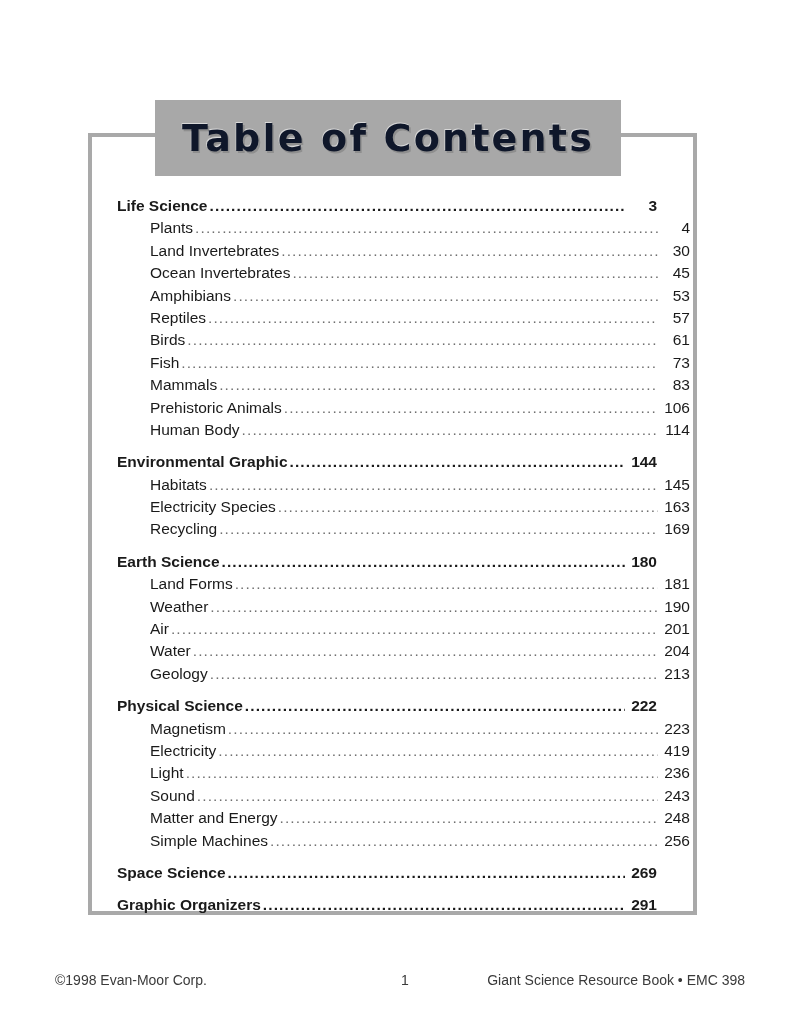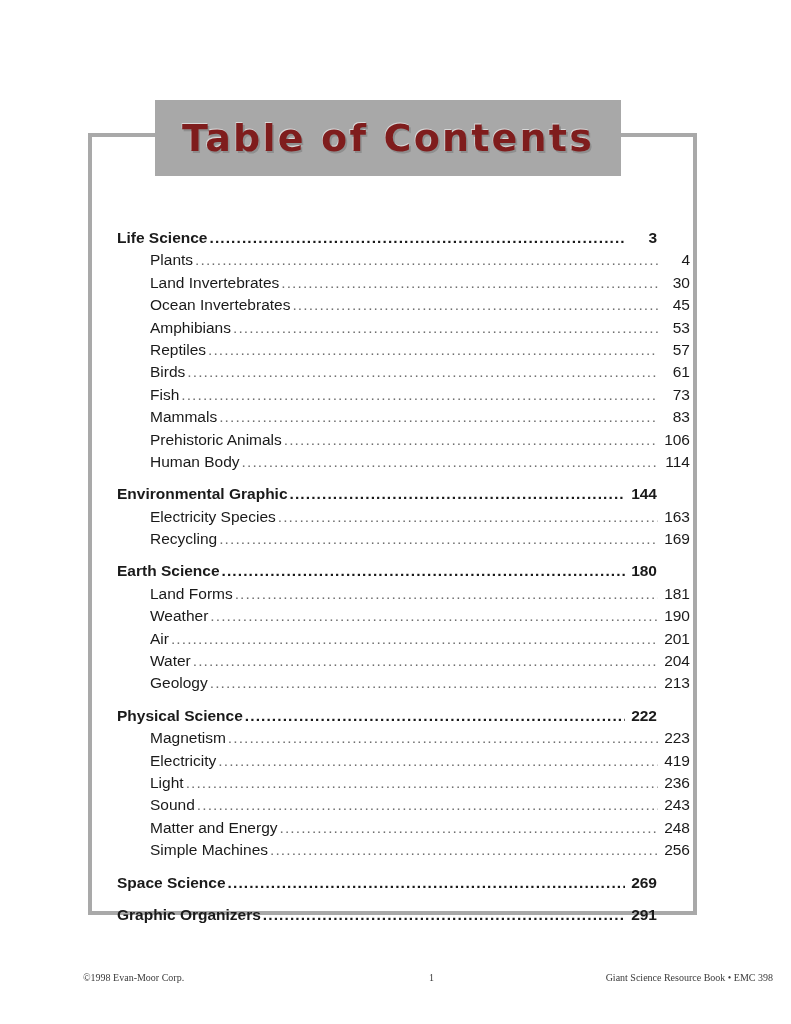--- a/index.html
+++ b/index.html
@@ -48,7 +48,7 @@
     z-index: 5;
   }
   #title-text {
-    color: #7f1d1d;
+    color: #0f172a;
     font-family: "DejaVu Sans", sans-serif;
     font-weight: bold;
     font-size: 38px;

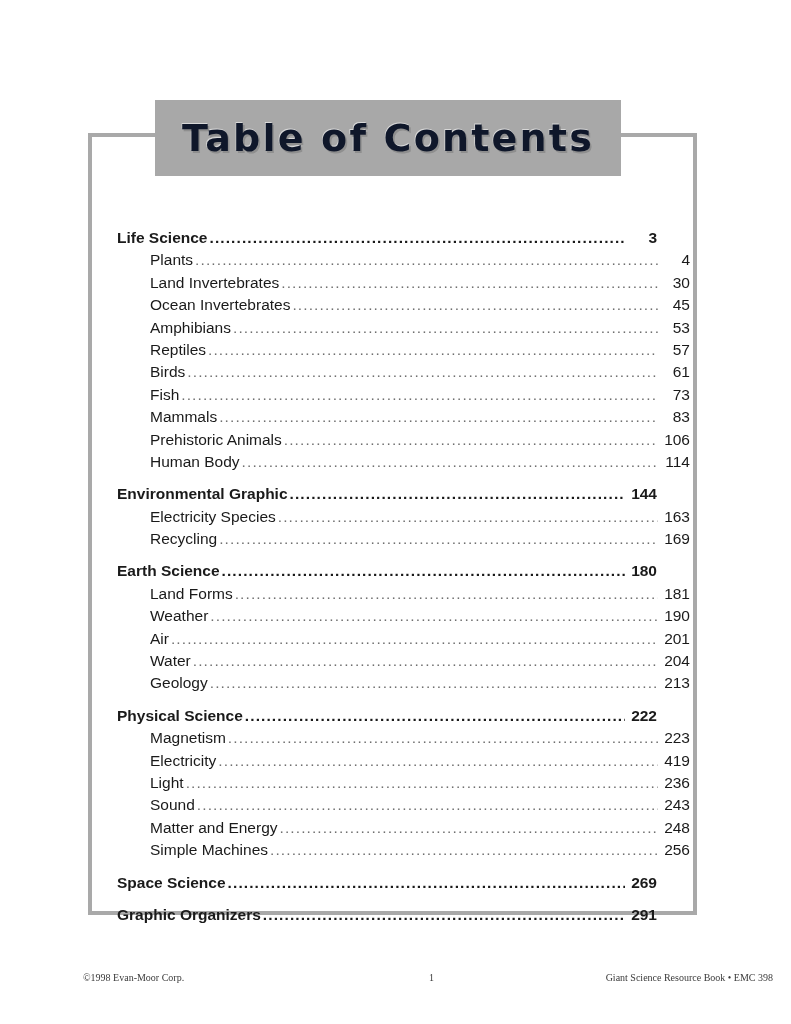--- a/index.html
+++ b/index.html
@@ -93,7 +93,6 @@
   .toc-label {
     white-space: nowrap;
     flex: 0 0 auto;
-    margin-top: 32px;
   }
   .toc-leader {
     flex: 1 1 auto;

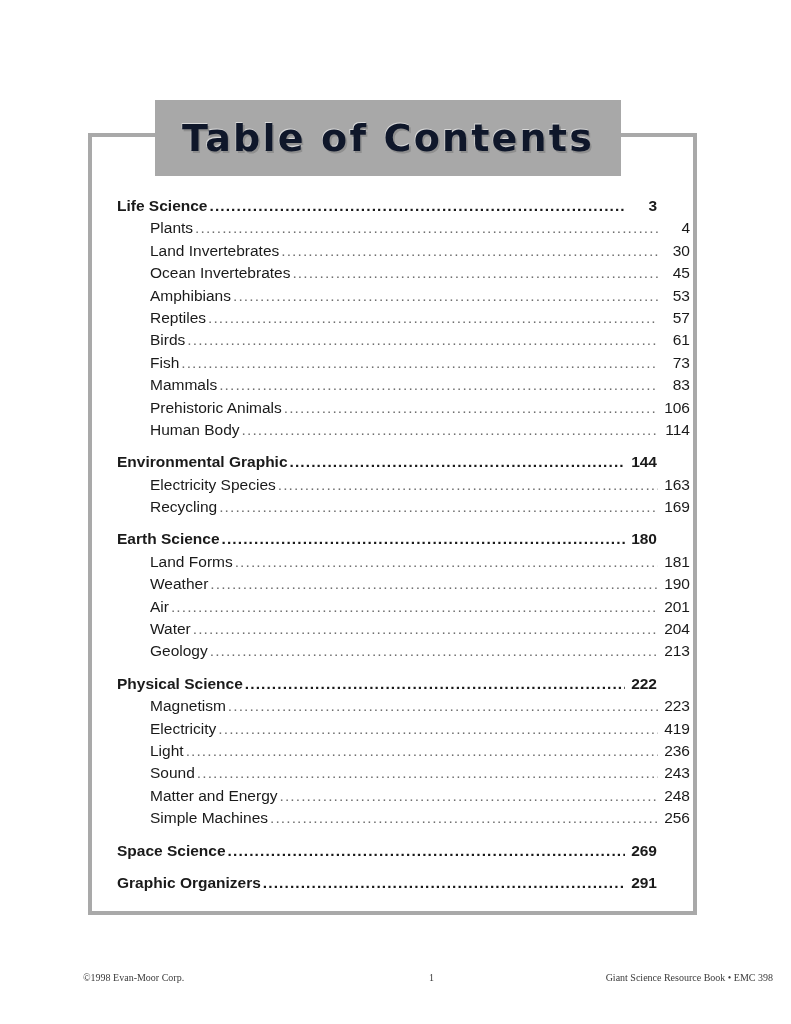--- a/index.html
+++ b/index.html
@@ -227,6 +227,11 @@
         <span class="toc-page">144</span>
       </div>
       <div class="toc-row entry">
+        <span class="toc-label">Habitats</span>
+        <span class="toc-leader"></span>
+        <span class="toc-page">145</span>
+      </div>
+      <div class="toc-row entry">
         <span class="toc-label">Electricity Species</span>
         <span class="toc-leader"></span>
         <span class="toc-page">163</span>

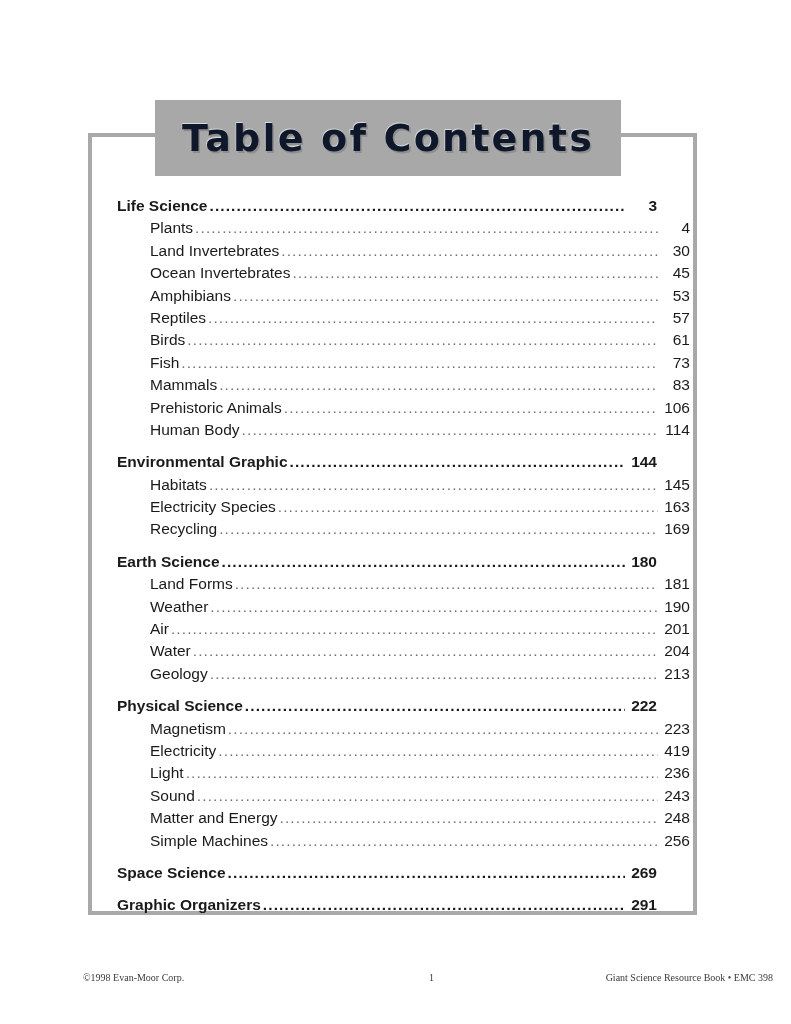--- a/index.html
+++ b/index.html
@@ -130,10 +130,9 @@
     top: 972px;
     width: 690px;
     height: 20px;
-    font-size: 10px;
+    font-size: 14px;
     color: #3a3a3a;
-    font-family: Liberation Serif, serif;
-    margin-left: 28px;
+    font-family: Liberation Sans, sans-serif;
   }
   #footer-left {
     position: absolute;

